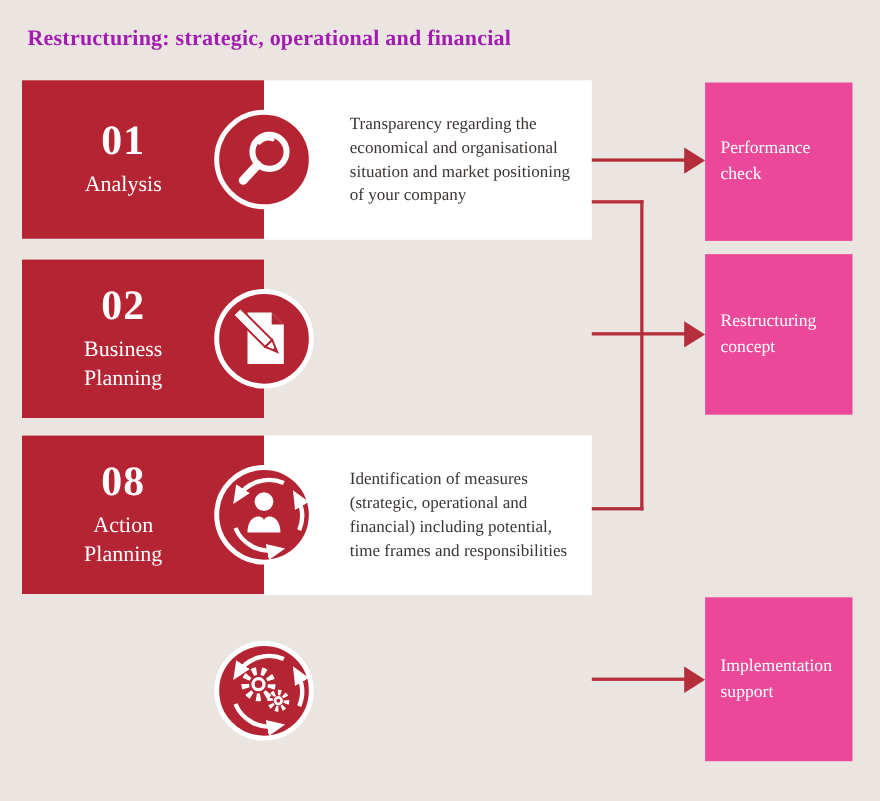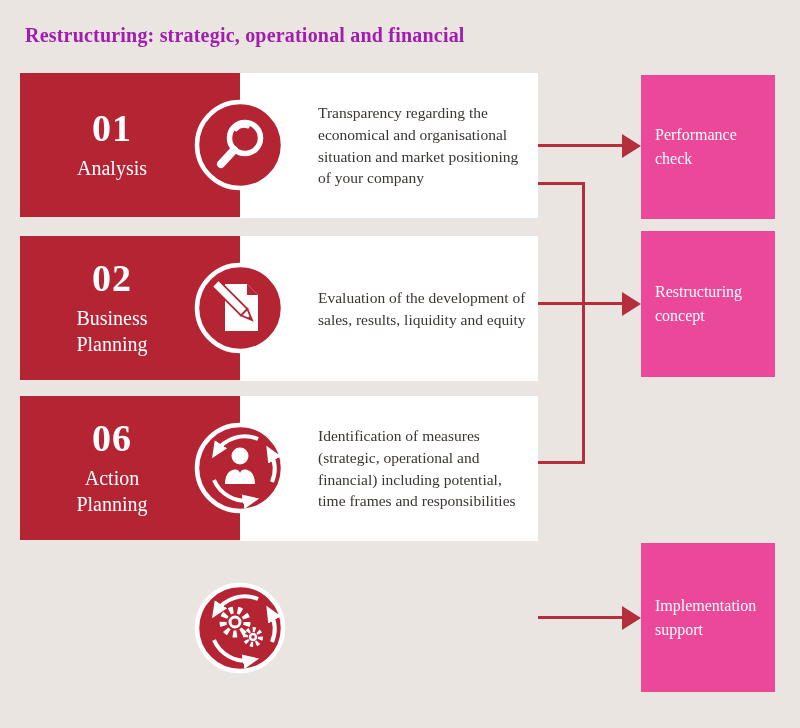--- a/index.html
+++ b/index.html
@@ -87,9 +87,6 @@
       <div class="steplabel">Business
 Planning</div>
     </div>
-    <div class="whiteblock">
-      <div class="desc">Evaluation of the development of sales, results, liquidity and equity</div>
-    </div>
     <div class="medal">
       <svg viewBox="0 0 96 96" width="96" height="96">
         <circle cx="48" cy="48" r="43" fill="#b52433" stroke="#ffffff" stroke-width="4.5"></circle>

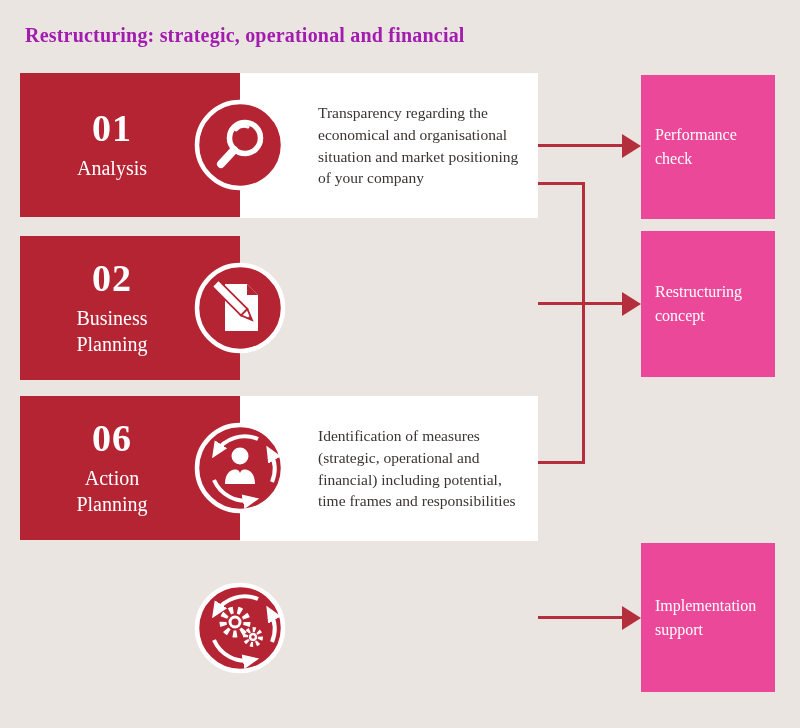--- a/index.html
+++ b/index.html
@@ -103,7 +103,7 @@
 
   <div class="row r3">
     <div class="redblock">
-      <div class="stepnum">06</div>
+      <div class="stepnum">08</div>
       <div class="steplabel">Action
 Planning</div>
     </div>

